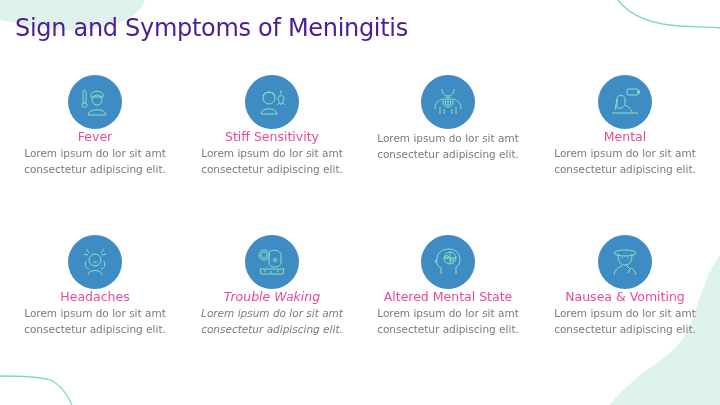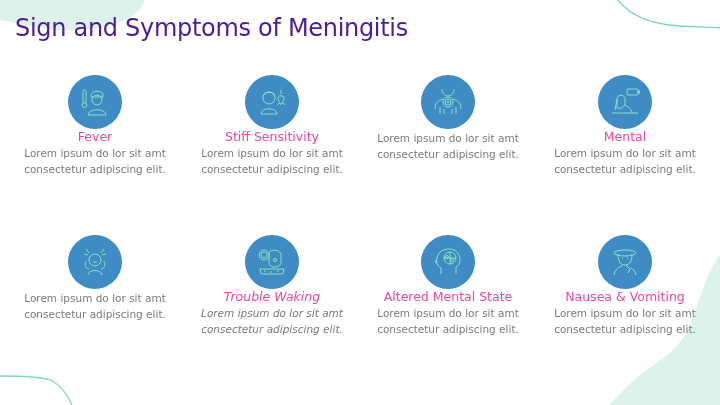--- a/index.html
+++ b/index.html
@@ -122,6 +122,7 @@
       <path d="M15 17 L19 17"></path>
     </svg>
   </div>
+  <div class="card-title">Headaches</div>
   <div class="card-desc">
     <div>Lorem ipsum do lor sit amt</div>
     <div>consectetur adipiscing elit.</div>

